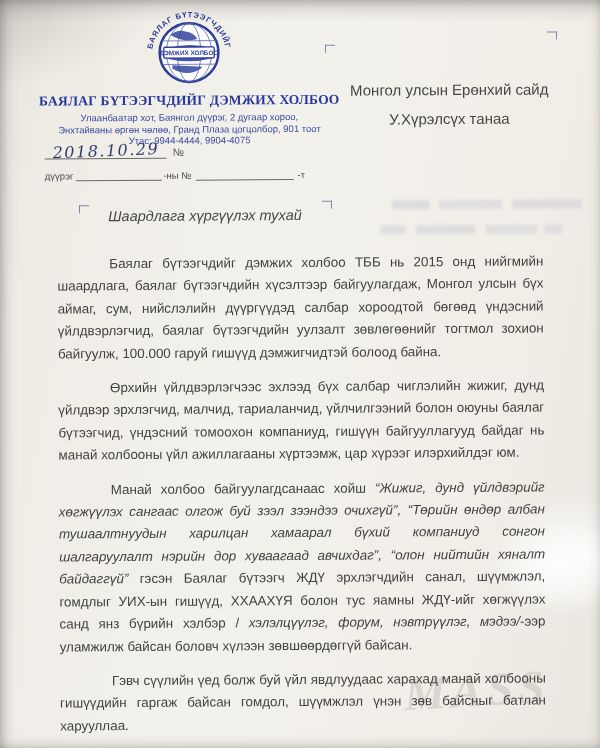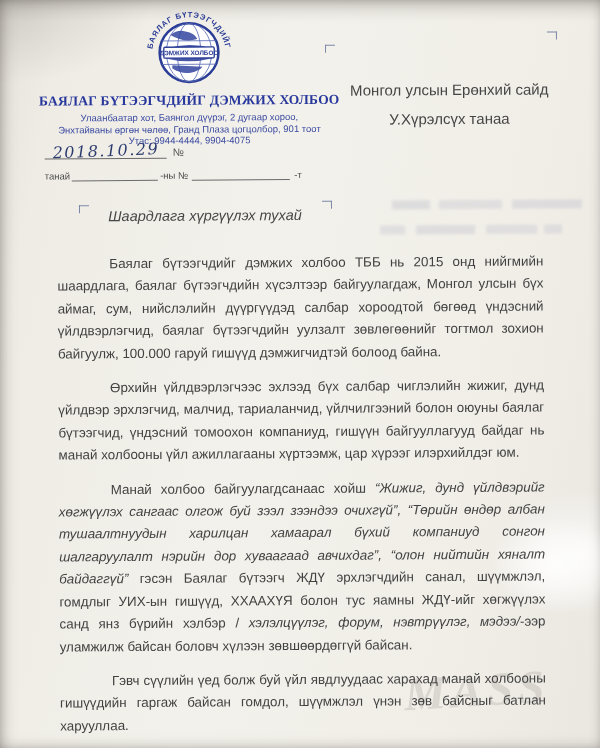--- a/index.html
+++ b/index.html
@@ -117,7 +117,7 @@
       <span class="no-label">№</span>
     </div>
     <div class="inrow">
-      <span>танай</span>
+      <span>дүүрэг</span>
       <span class="uline u-in1"></span>
       <span>-ны №</span>
       <span class="uline u-in2"></span>

